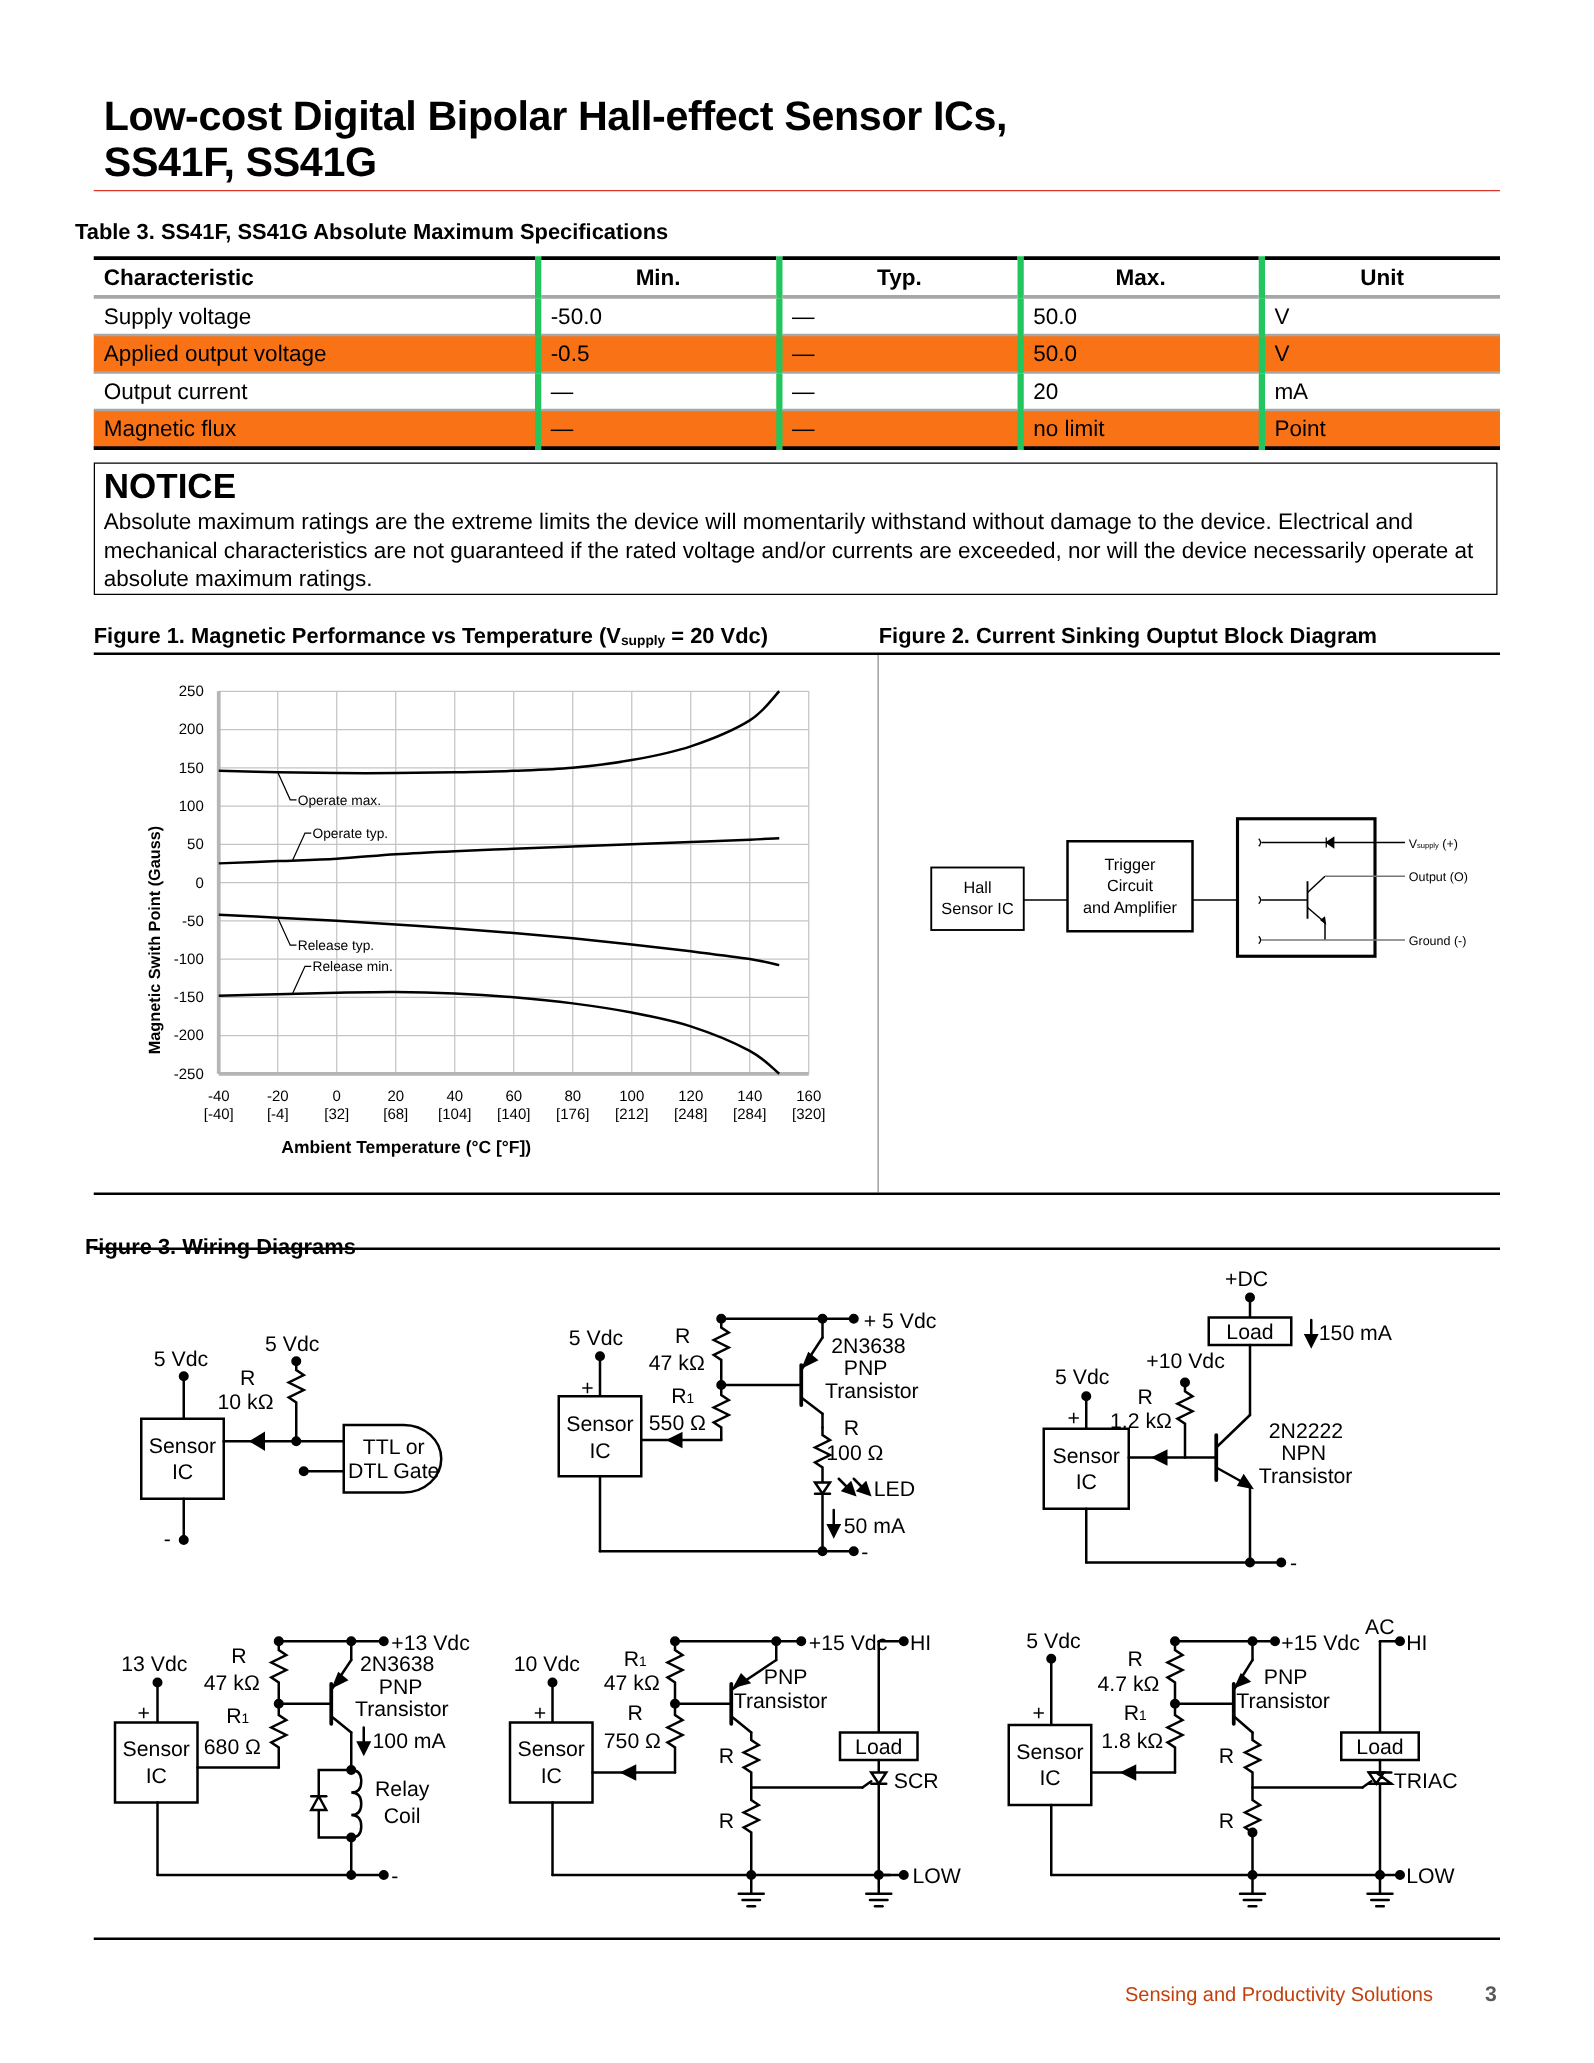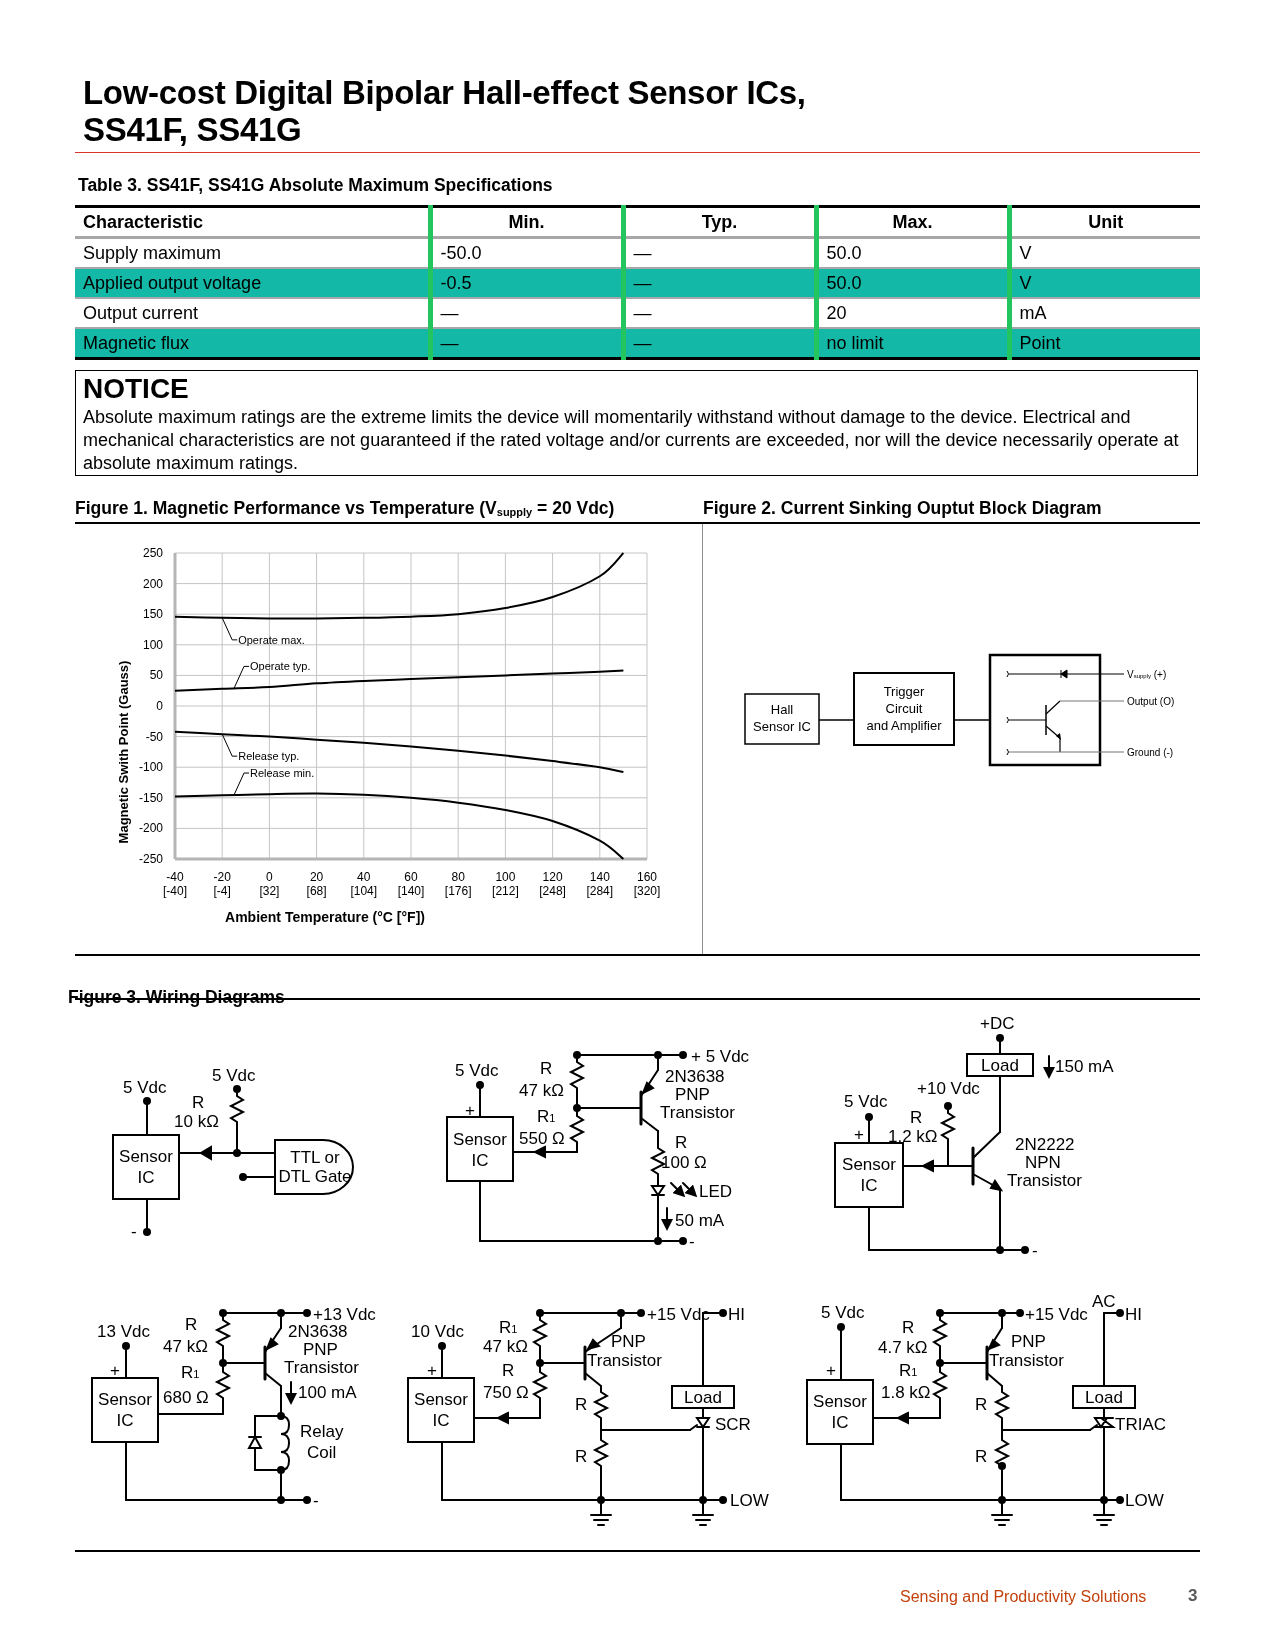--- a/index.html
+++ b/index.html
@@ -8,7 +8,7 @@
   .abs { position:absolute; }
   .title { left:83px; top:74px; font-size:33px; font-weight:bold; line-height:37px; letter-spacing:-0.3px; }
   .title-rule { left:75px; top:152px; width:1125px; height:1px; background:#d9342b; }
-  .tbl-caption { left:78px; top:175px; font-size:17.5px; font-weight:bold; }
+  .tbl-caption { left:60px; top:175px; font-size:17.5px; font-weight:bold; }
   table.spec { position:absolute; left:75px; top:205px; width:1125px; border-collapse:collapse; font-size:18px; }
   table.spec th, table.spec td { height:28px; padding:0 8px; border-right:5px solid #22c55e; }
   table.spec th:last-child, table.spec td:last-child { border-right:none; }

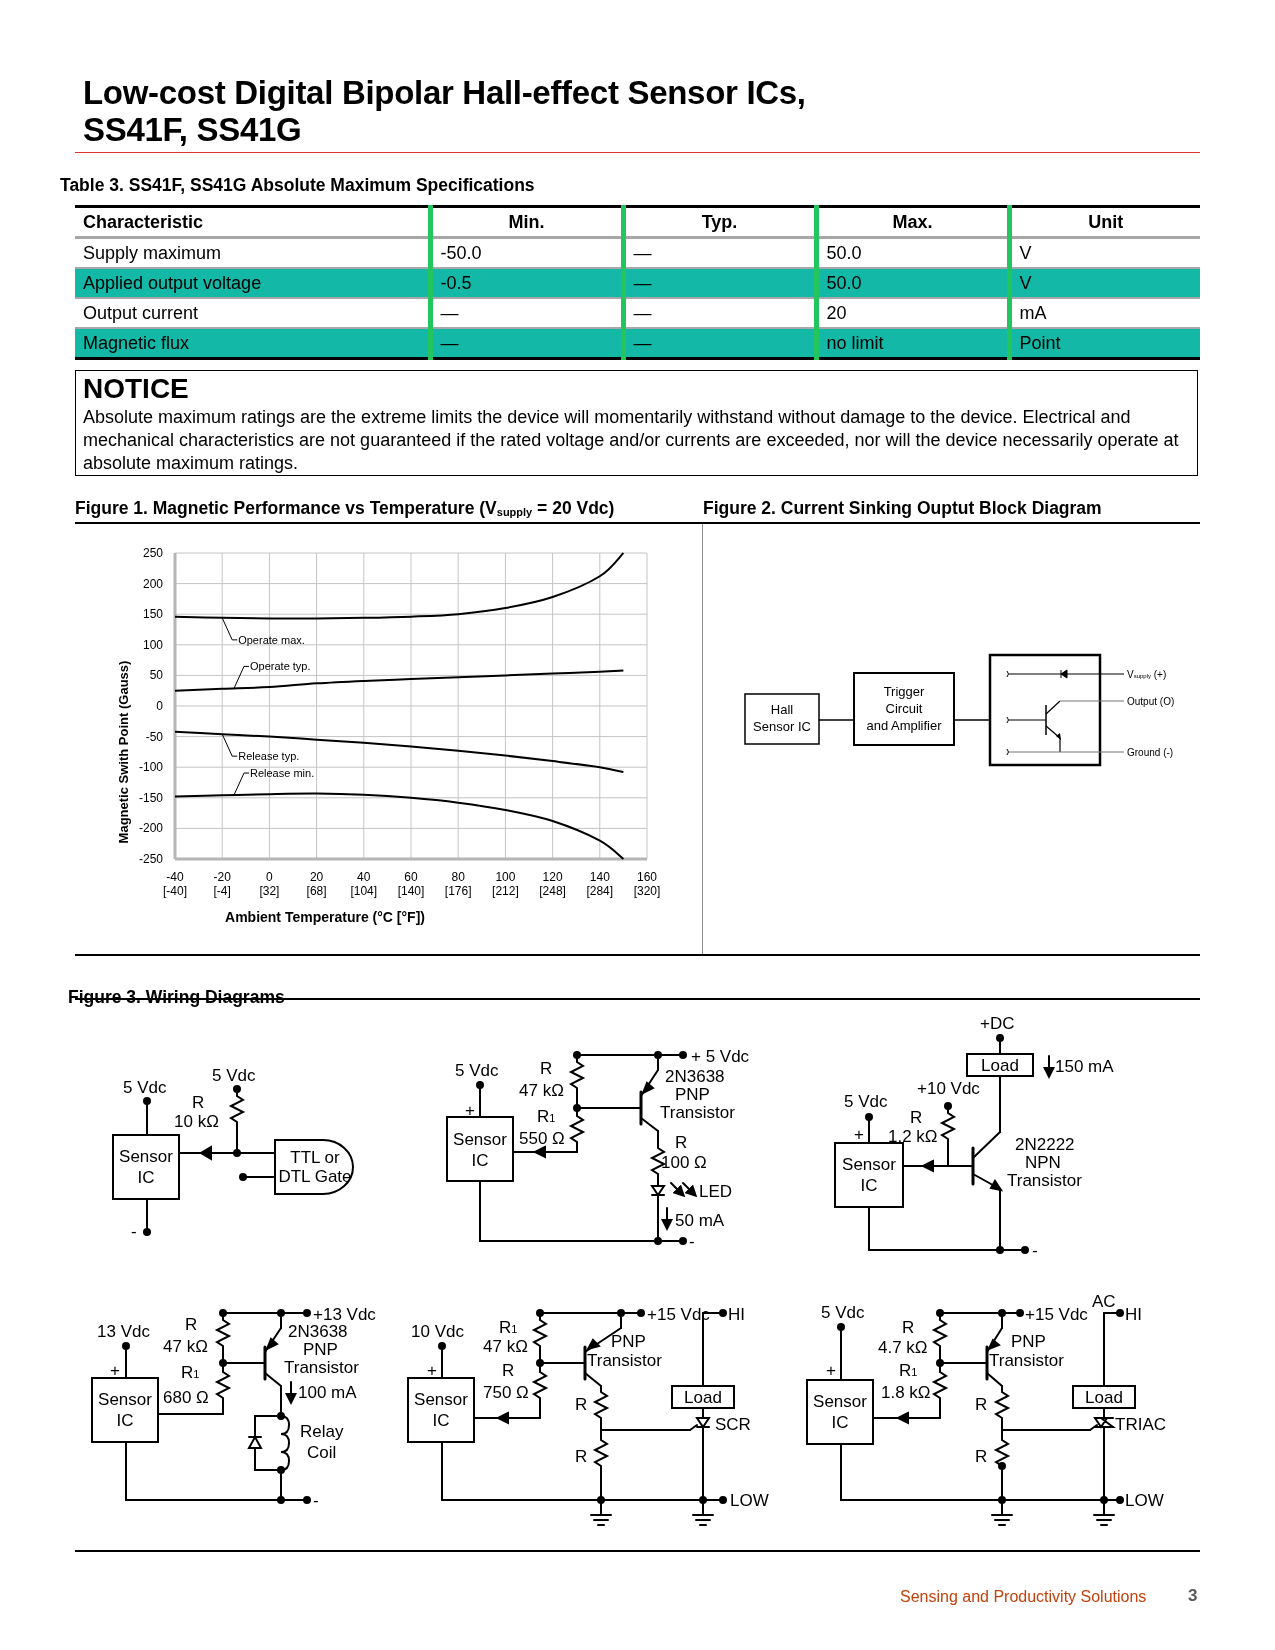--- a/index.html
+++ b/index.html
@@ -59,7 +59,7 @@
   </thead>
   <tbody>
     <tr>
-      <td>Supply maximum</td>
+      <td>Supply voltage</td>
       <td>-50.0</td>
       <td>—</td>
       <td>50.0</td>

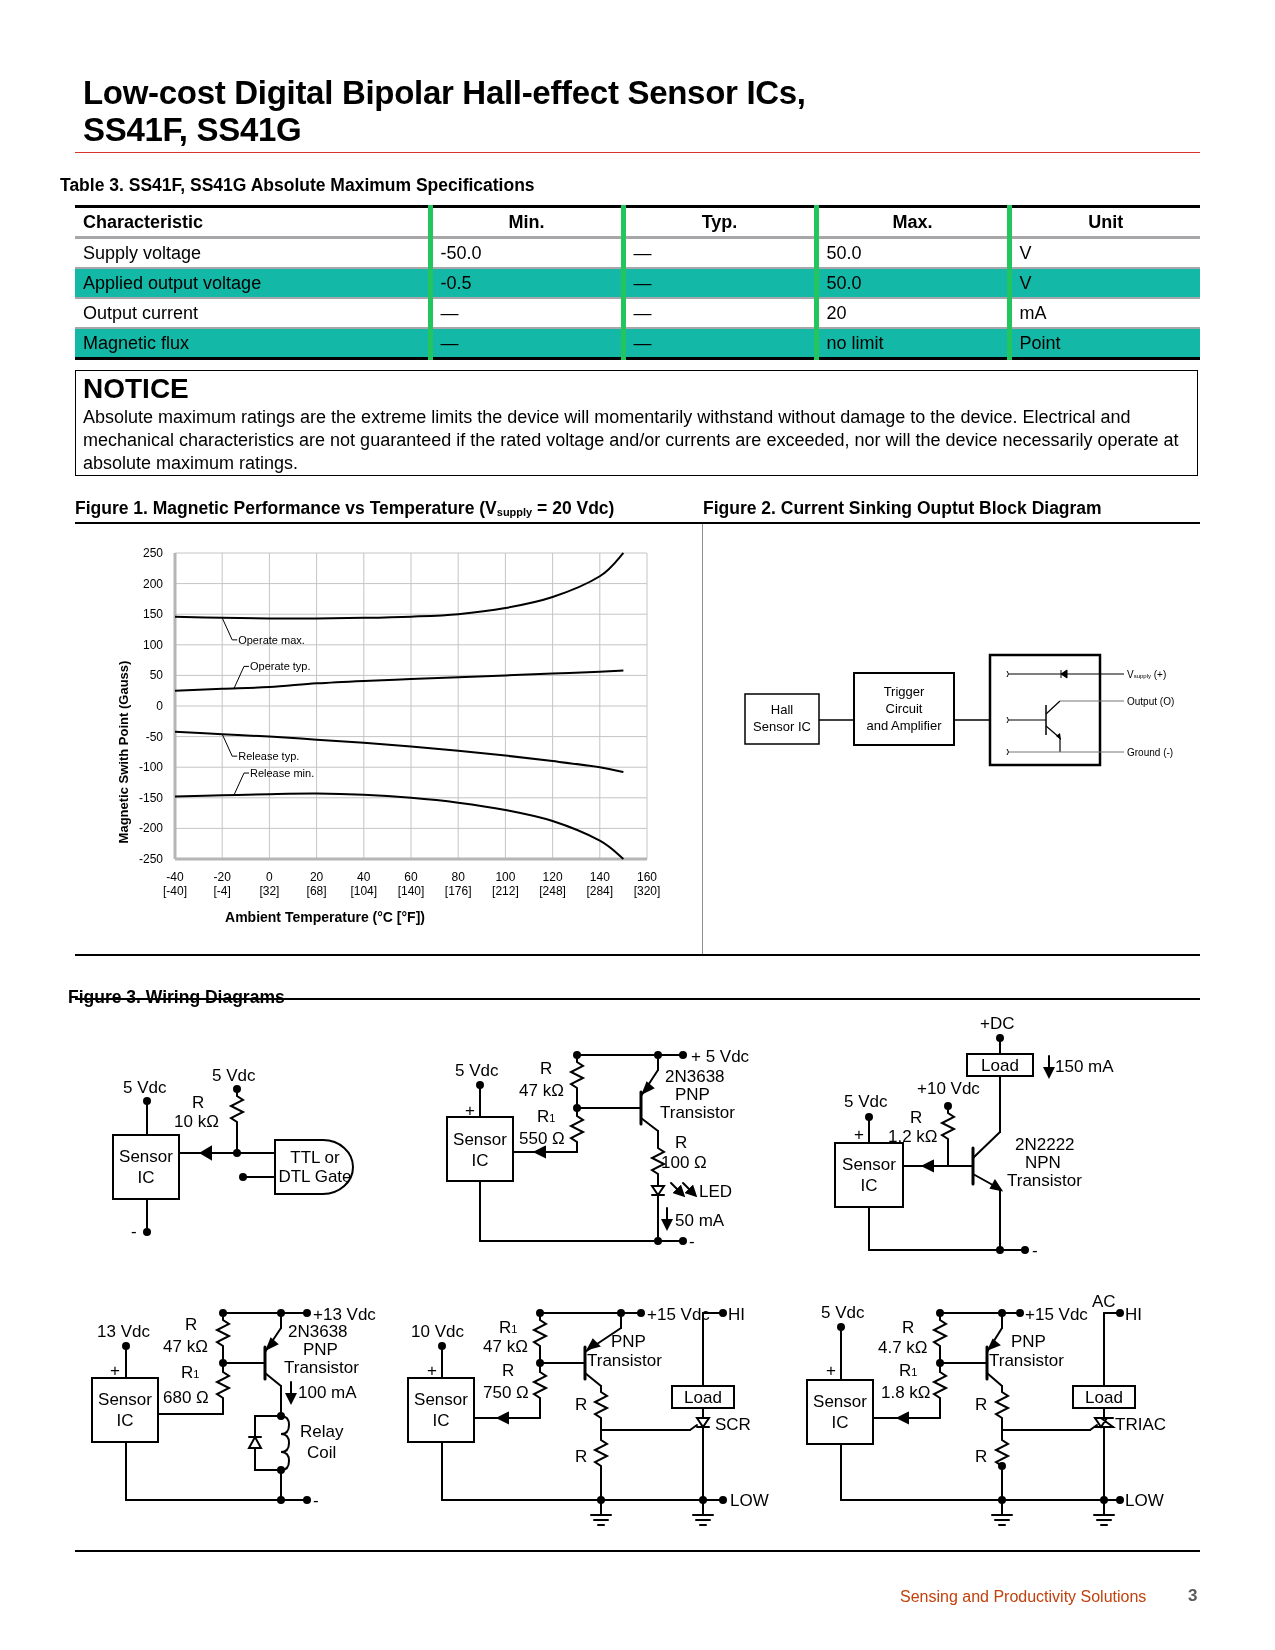--- a/index.html
+++ b/index.html
@@ -18,7 +18,7 @@
   table.spec td { text-align:left; }
   table.spec tbody tr { border-bottom:2px solid #a7a7a9; }
   table.spec tbody tr:last-child { border-bottom:3px solid #000; }
-  table.spec tbody tr.shade { background:#14b8a6; }
+  table.spec tbody tr.shade { background:#f97316; }
   .notice { left:75px; top:370px; width:1121px; height:104px; border:1.5px solid #000; }
   .notice-h { position:absolute; left:7px; top:2px; font-size:28px; font-weight:bold; }
   .notice-b { position:absolute; left:7px; top:35px; width:1100px; font-size:18px; line-height:23px; }

